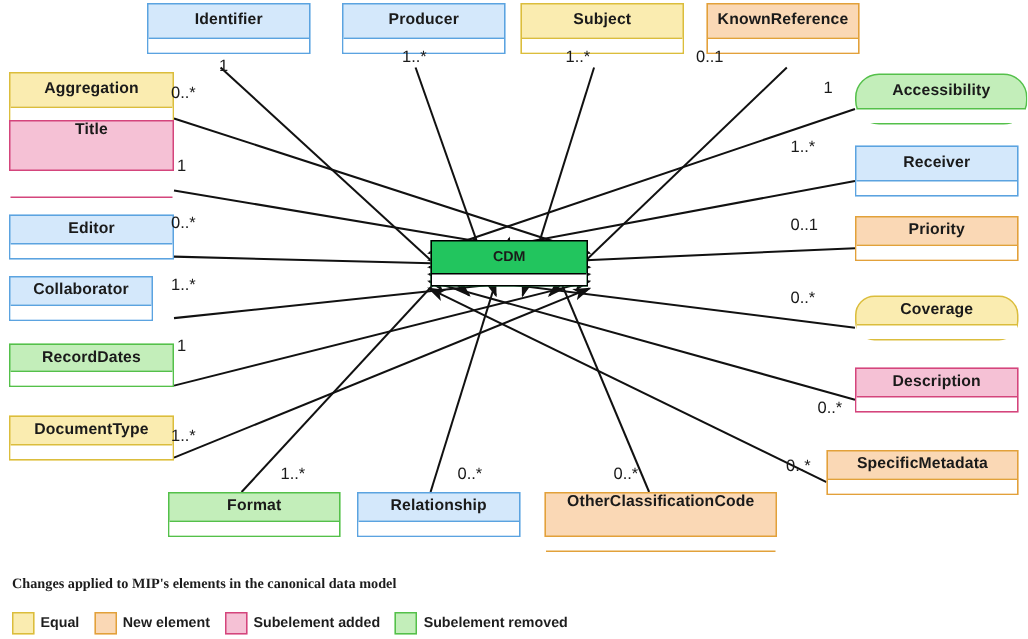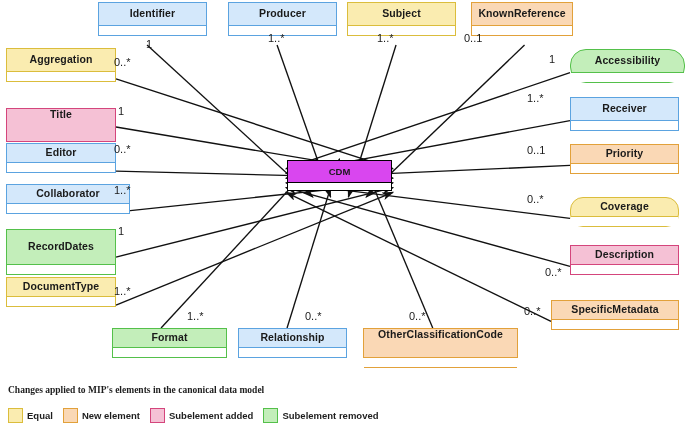--- a/index.html
+++ b/index.html
@@ -183,7 +183,7 @@
         <div class="uml-title">Aggregation</div>
         <div class="uml-compartment" style="border-top-color: rgb(219, 189, 60);"></div>
       </div>
-      <div class="uml-box" style="left: 6px; top: 108px; width: 110px; height: 34px; background: rgb(245, 193, 213); border-color: rgb(212, 69, 124); color: rgb(212, 69, 124); gap: 39px;">
+      <div class="uml-box" style="left: 6px; top: 80px; width: 110px; height: 34px; background: rgb(245, 193, 213); border-color: rgb(212, 69, 124); color: rgb(212, 69, 124); gap: 39px;">
         <div class="uml-title">Title</div>
         <div class="uml-compartment" style="border-top-color: rgb(212, 69, 124);"></div>
       </div>

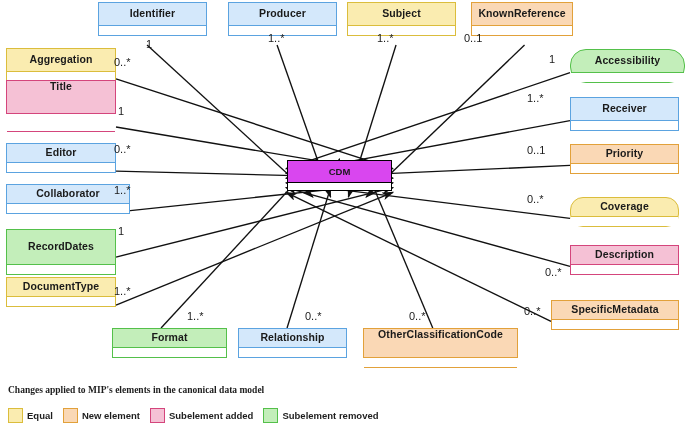--- a/index.html
+++ b/index.html
@@ -61,7 +61,7 @@
     position: absolute;
     box-sizing: border-box;
     border: 1.6px solid #000000;
-    background: #d946ef;
+    background: #22c55e;
     display: flex;
     flex-direction: column;
     z-index: 6;

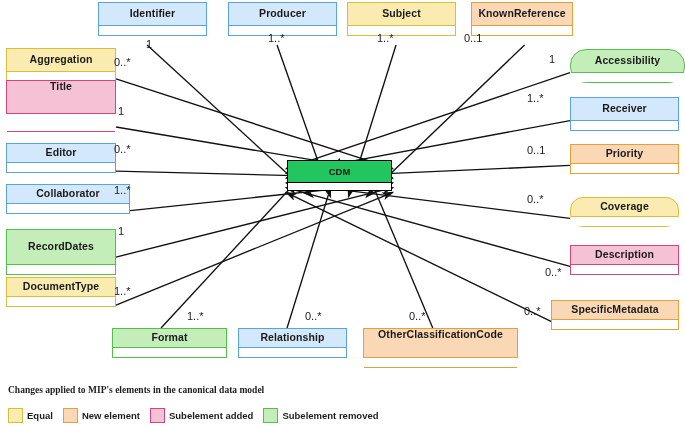--- a/index.html
+++ b/index.html
@@ -191,7 +191,7 @@
         <div class="uml-title">Editor</div>
         <div class="uml-compartment" style="border-top-color: rgb(91, 163, 224);"></div>
       </div>
-      <div class="uml-box" style="left: 6px; top: 184px; width: 124px; height: 30px; background: rgb(212, 232, 251); border-color: rgb(91, 163, 224); color: rgb(91, 163, 224);">
+      <div class="uml-box" style="left: 6px; top: 184px; width: 96px; height: 30px; background: rgb(212, 232, 251); border-color: rgb(91, 163, 224); color: rgb(91, 163, 224);">
         <div class="uml-title">Collaborator</div>
         <div class="uml-compartment" style="border-top-color: rgb(91, 163, 224);"></div>
       </div>

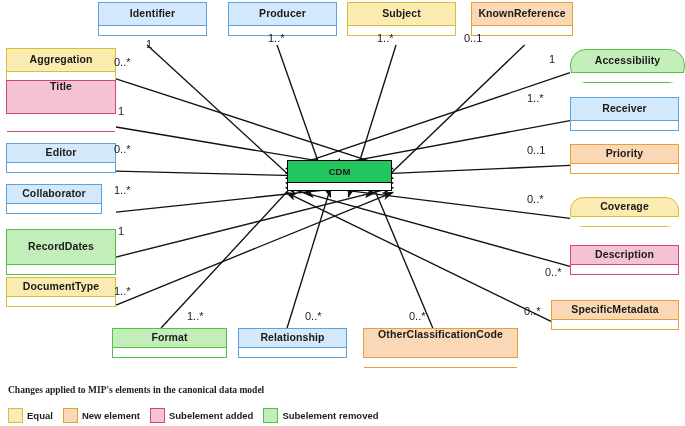--- a/index.html
+++ b/index.html
@@ -195,7 +195,7 @@
         <div class="uml-title">Collaborator</div>
         <div class="uml-compartment" style="border-top-color: rgb(91, 163, 224);"></div>
       </div>
-      <div class="uml-box" style="left: 6px; top: 229px; width: 110px; height: 46px; background: rgb(195, 238, 186); border-color: rgb(84, 192, 74); color: rgb(84, 192, 74);">
+      <div class="uml-box" style="left: 6px; top: 229px; width: 110px; height: 29px; background: rgb(195, 238, 186); border-color: rgb(84, 192, 74); color: rgb(84, 192, 74);">
         <div class="uml-title">RecordDates</div>
         <div class="uml-compartment" style="border-top-color: rgb(84, 192, 74);"></div>
       </div>

